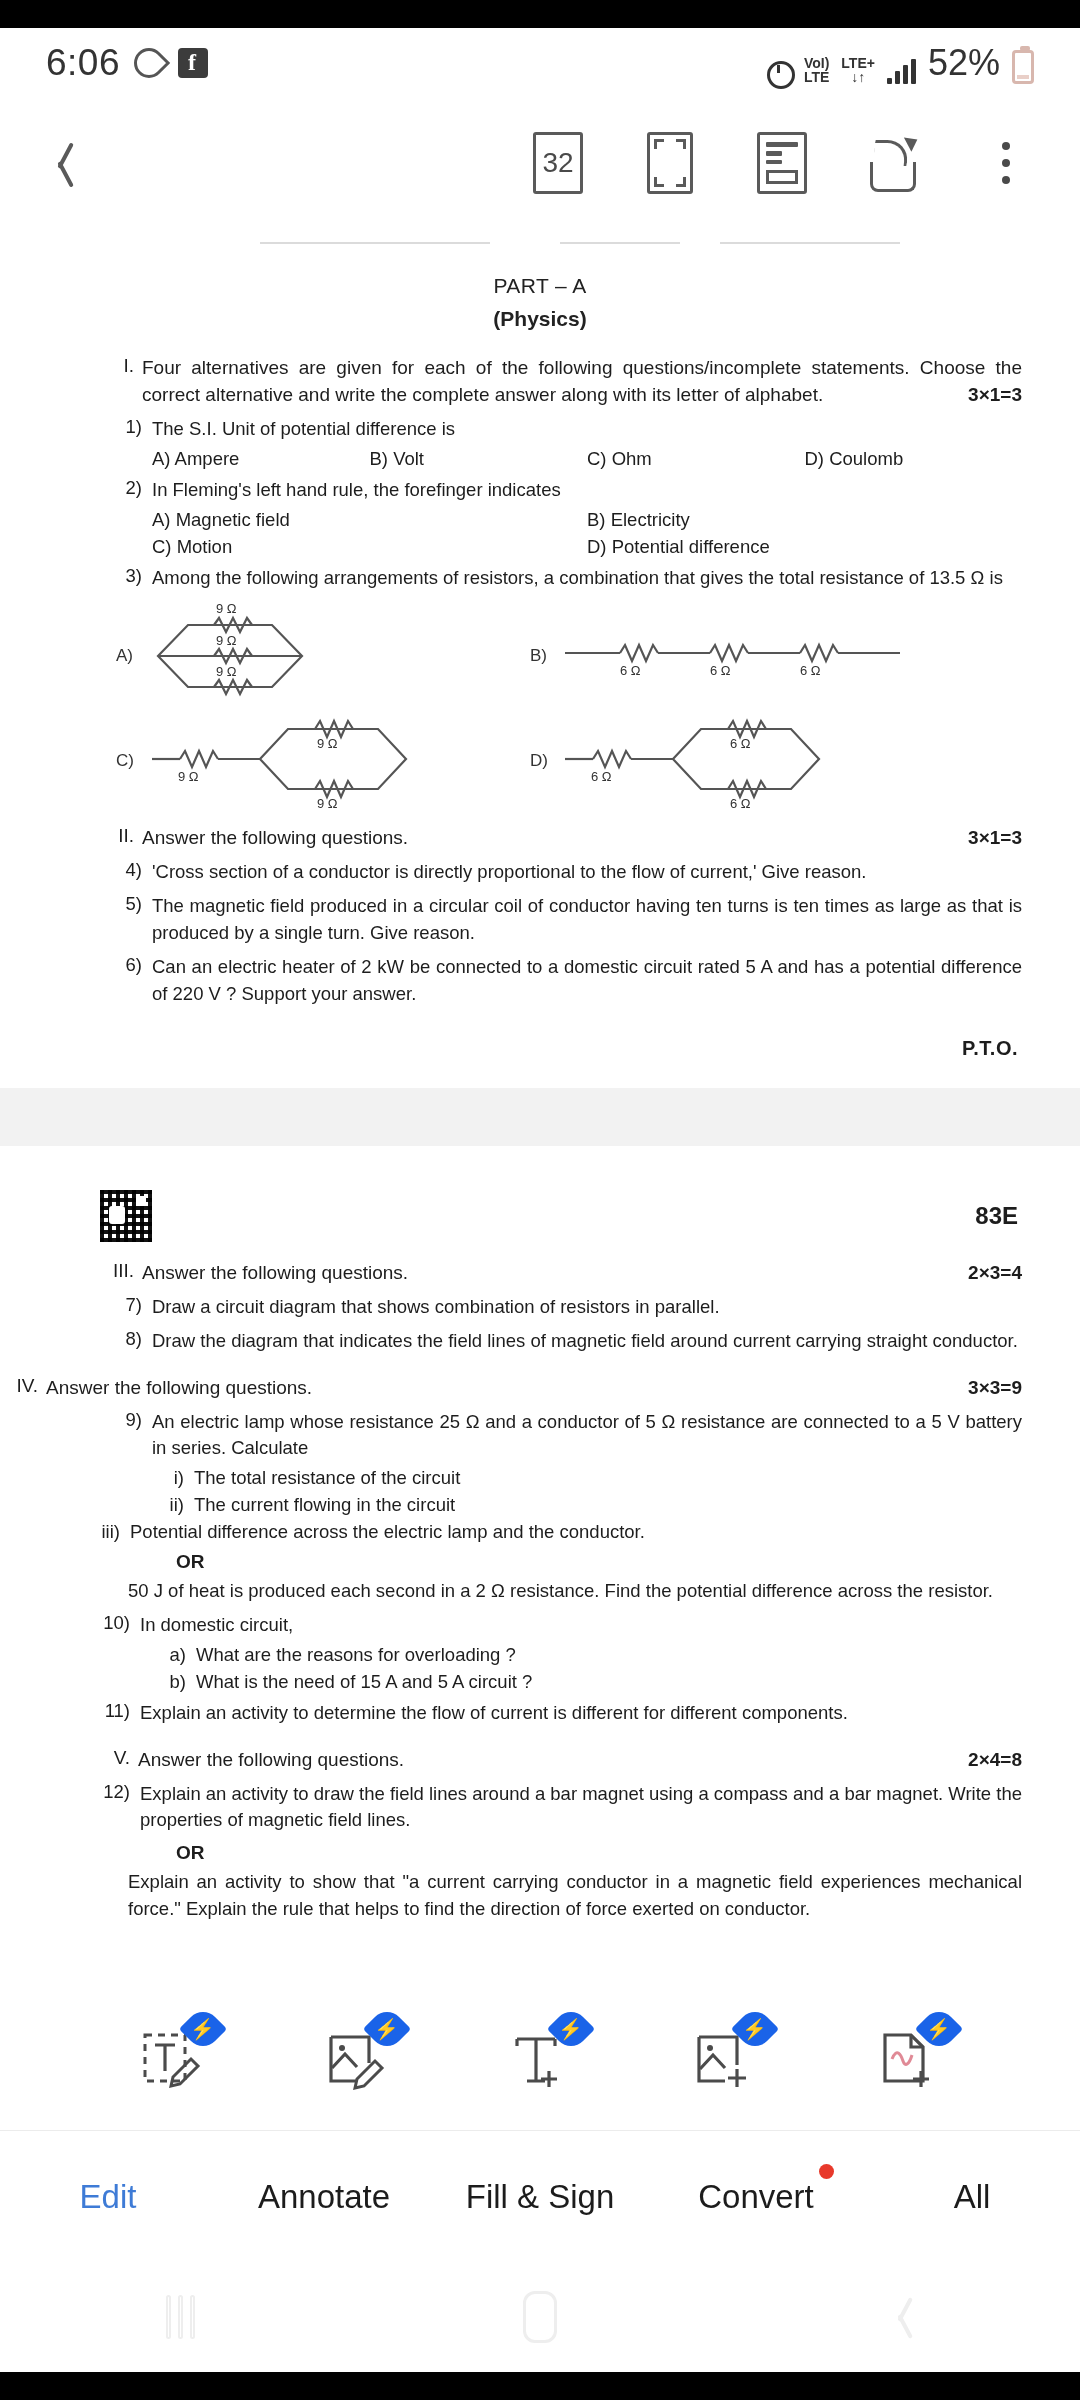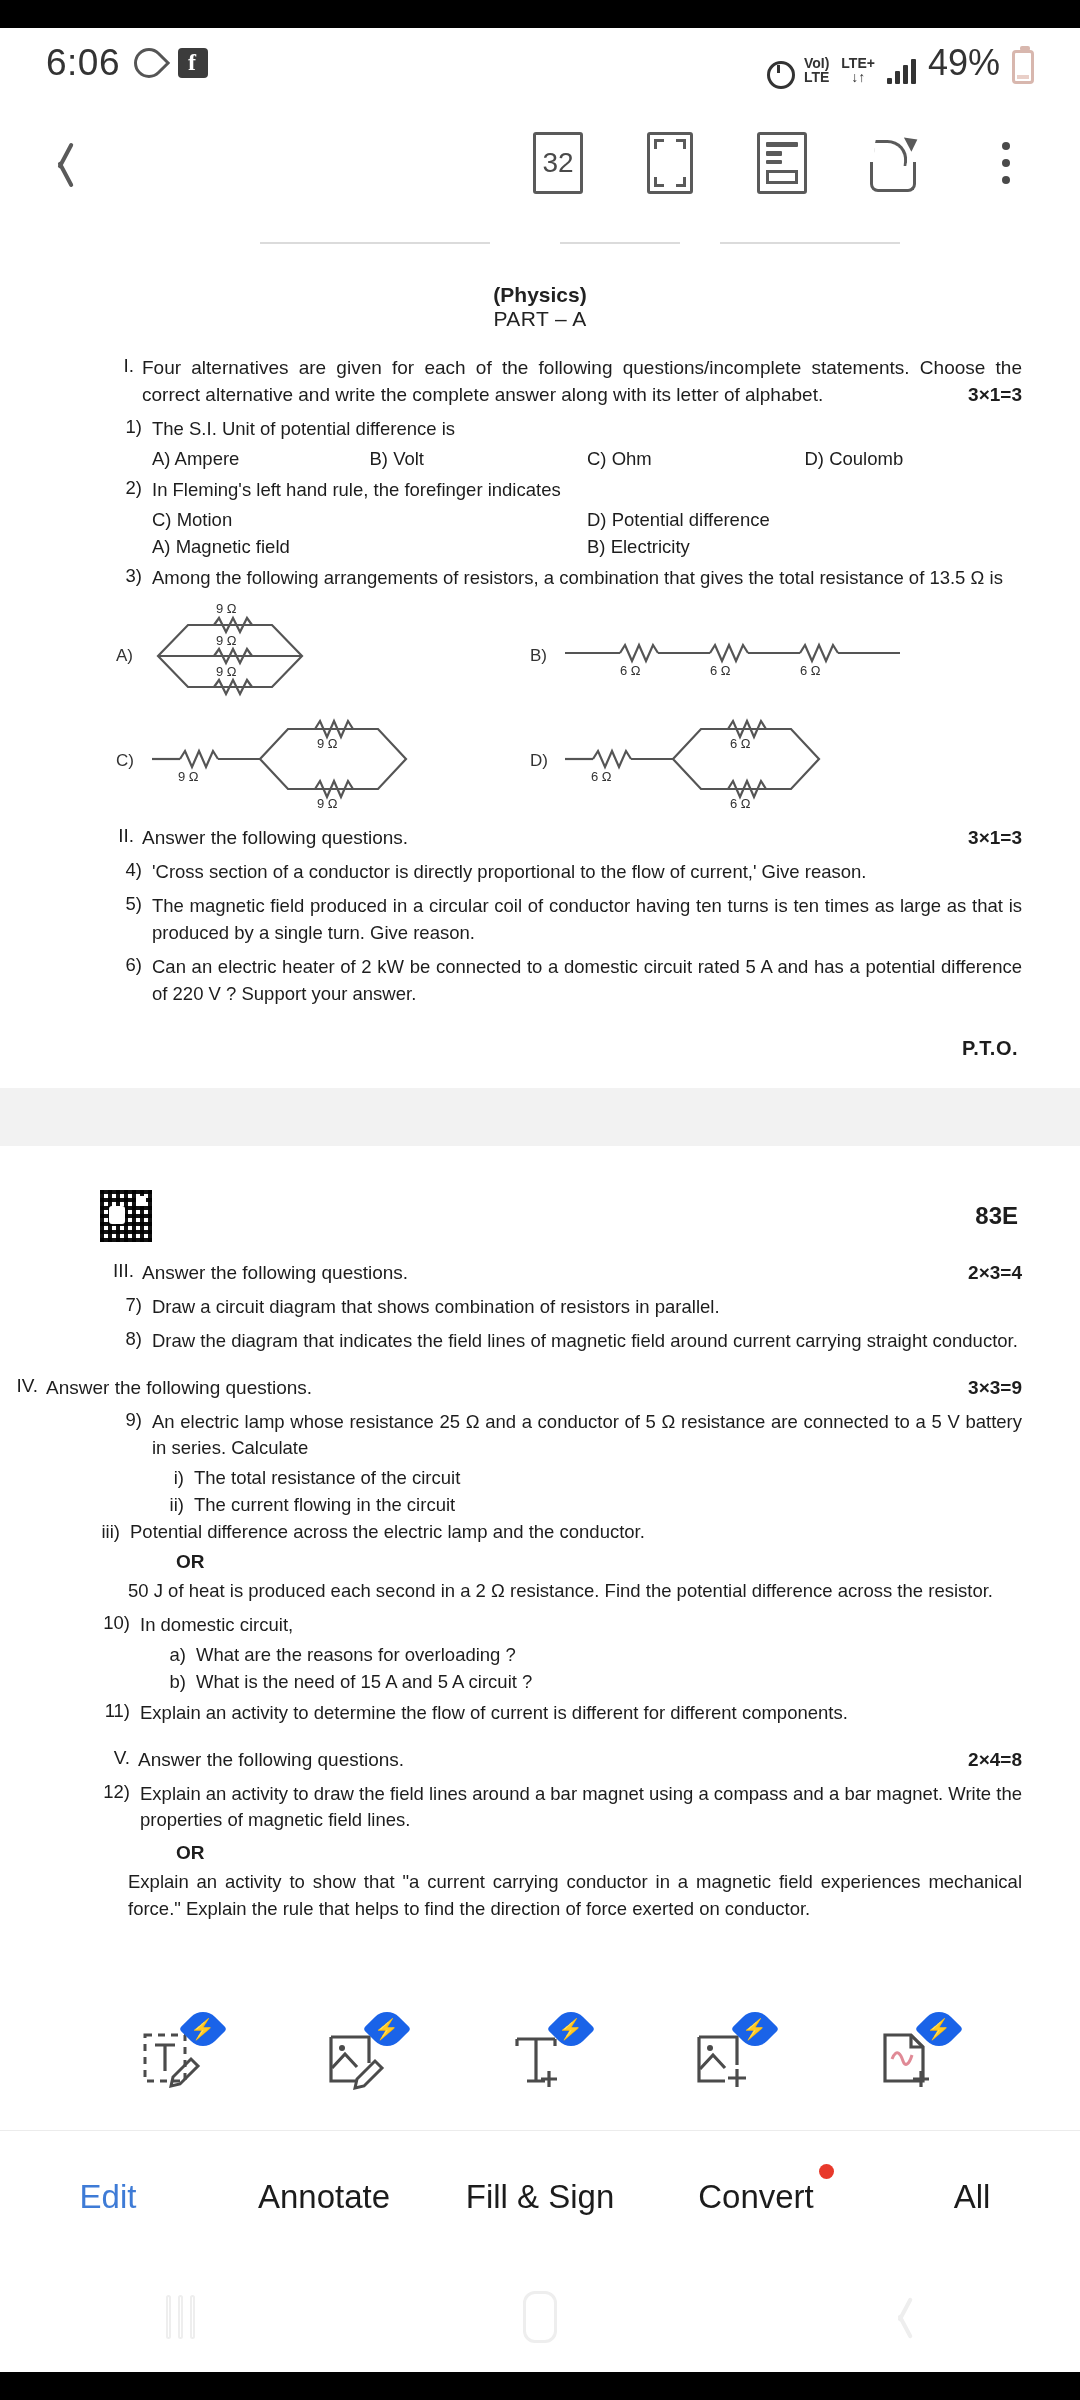--- a/index.html
+++ b/index.html
@@ -178,7 +178,7 @@
           <i></i>
           <i></i>
         </div>
-      <div class="batt-text">49%</div>
+      <div class="batt-text">52%</div>
       <div class="batt"></div>
     </div>
   </div>

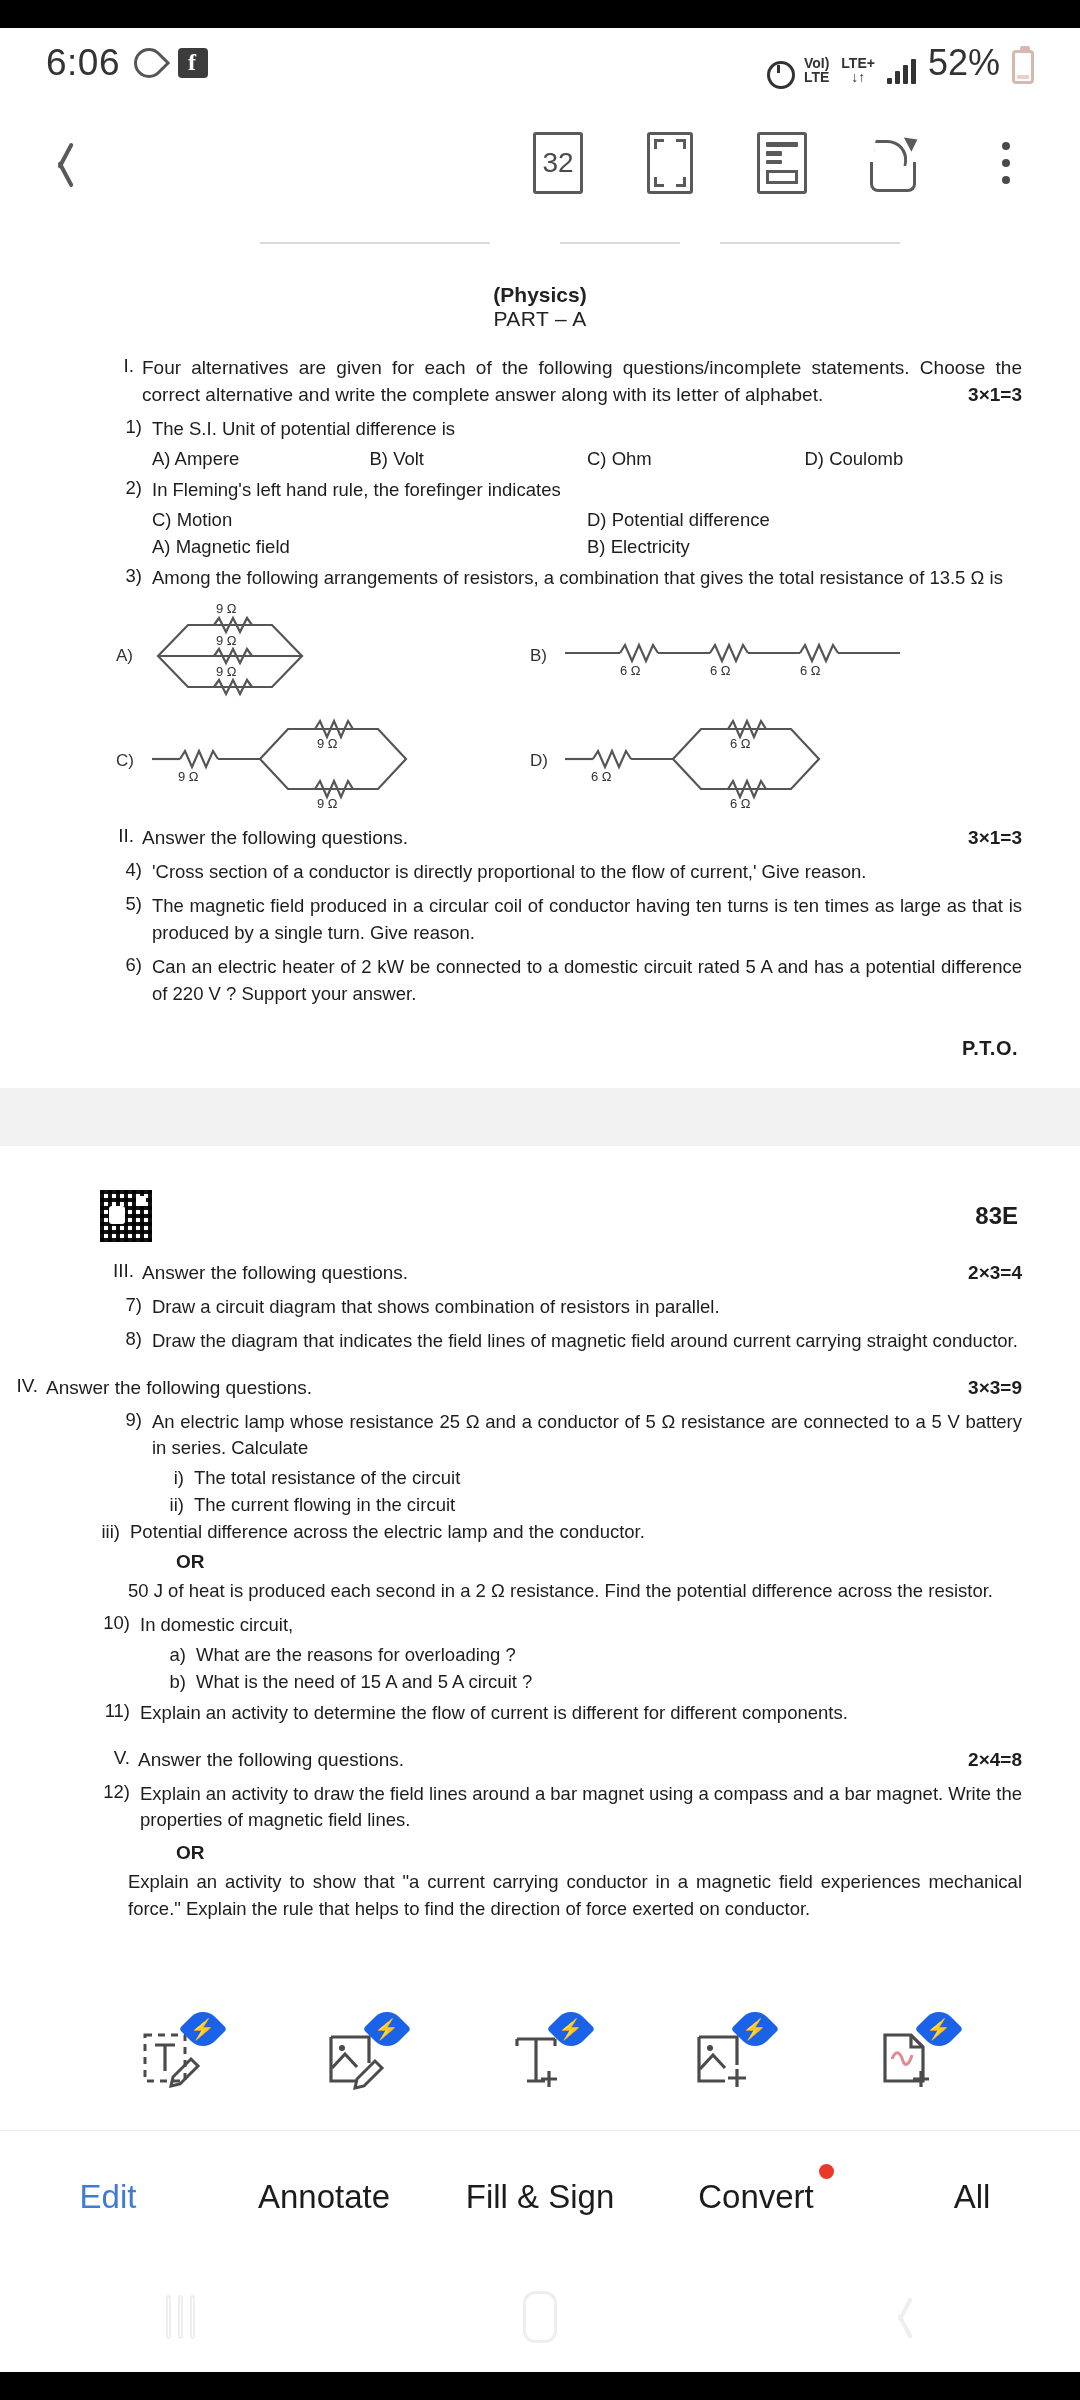--- a/index.html
+++ b/index.html
@@ -237,8 +237,8 @@
       </div>
 
       <div class="doc" style="padding-top:46px;">
+        <div class="ctr parttitle">PART – A</div>
         <div class="ctr subject">(Physics)</div>
-        <div class="ctr parttitle">PART – A</div>
 
         <div class="sec" style="margin-top:24px;padding-left:96px;">
           <div class="rn">I.</div>

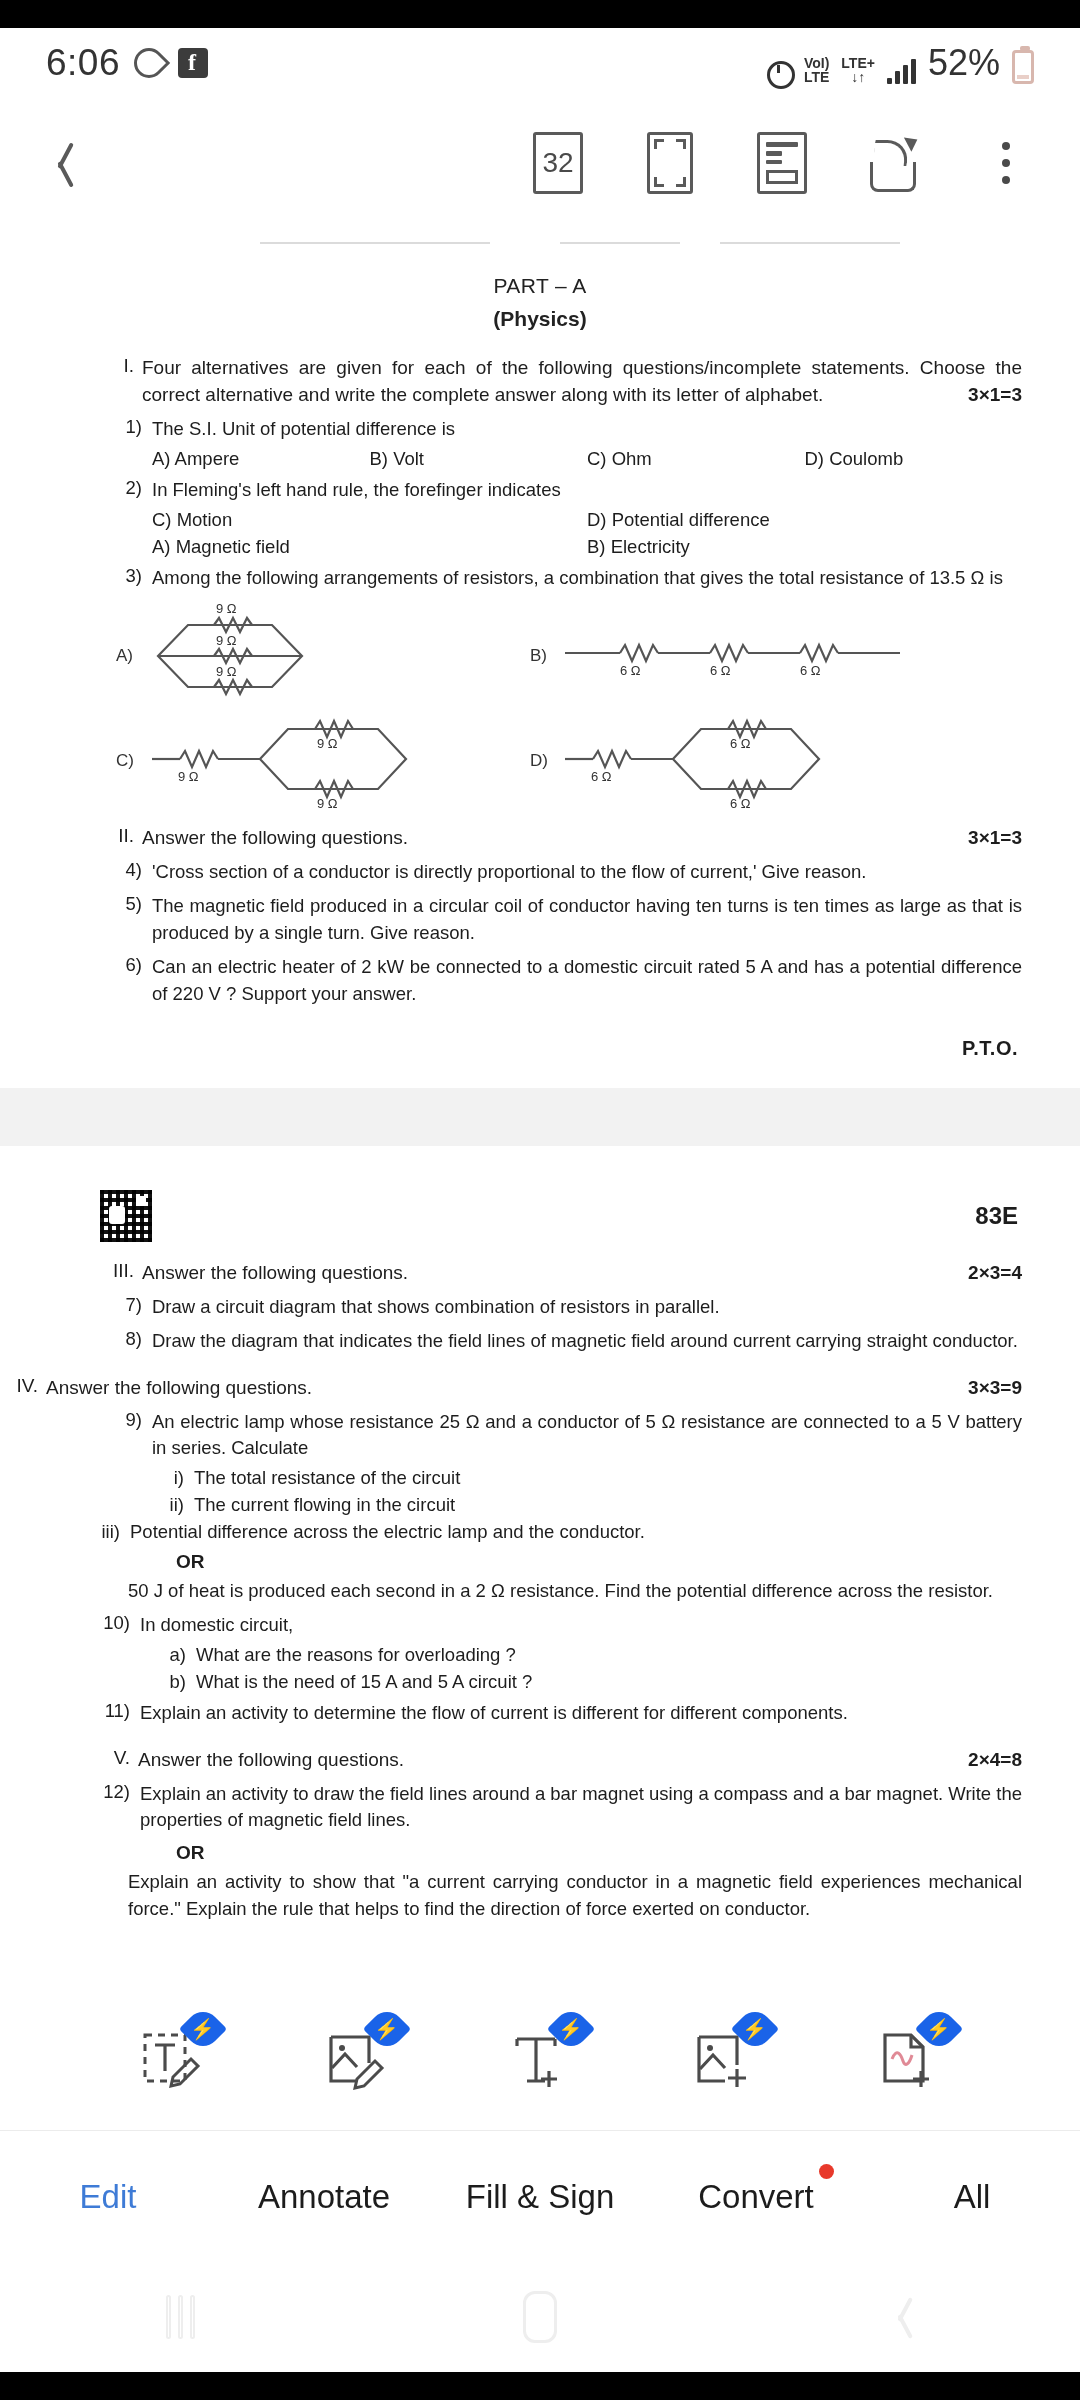--- a/index.html
+++ b/index.html
@@ -264,12 +264,12 @@
           <div class="txt">In Fleming's left hand rule, the forefinger indicates</div>
         </div>
         <div class="opts2" style="padding-left:152px;padding-right:58px;">
+          <span>A)  Magnetic field</span>
+          <span>B)  Electricity</span>
+        </div>
+        <div class="opts2" style="padding-left:152px;padding-right:58px;">
           <span>C)  Motion</span>
           <span>D)  Potential difference</span>
-        </div>
-        <div class="opts2" style="padding-left:152px;padding-right:58px;">
-          <span>A)  Magnetic field</span>
-          <span>B)  Electricity</span>
         </div>
 
         <div class="q" style="padding-left:96px;">

